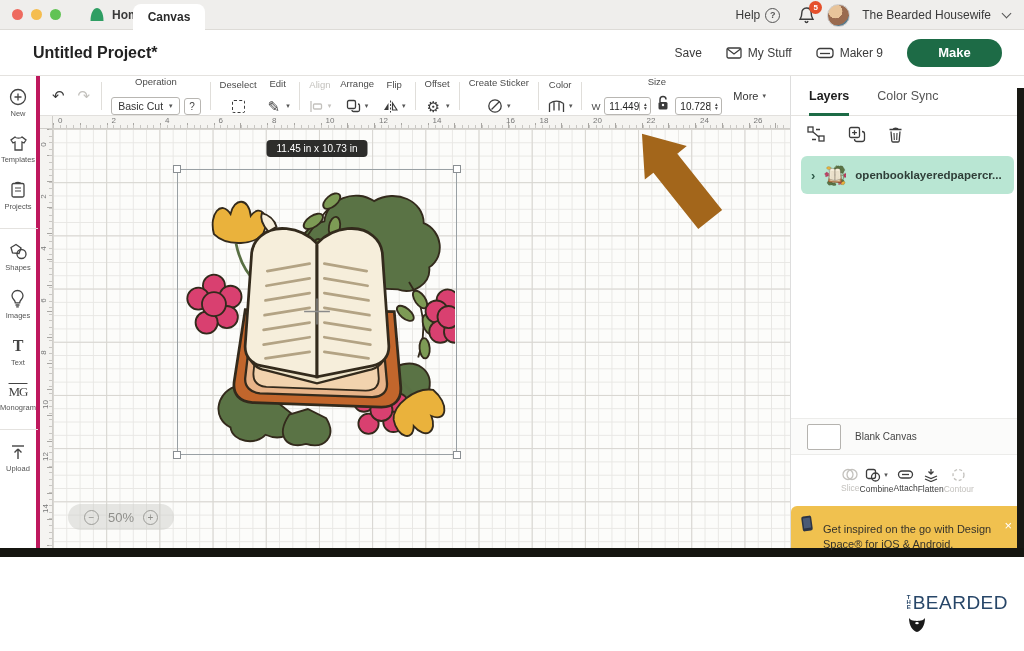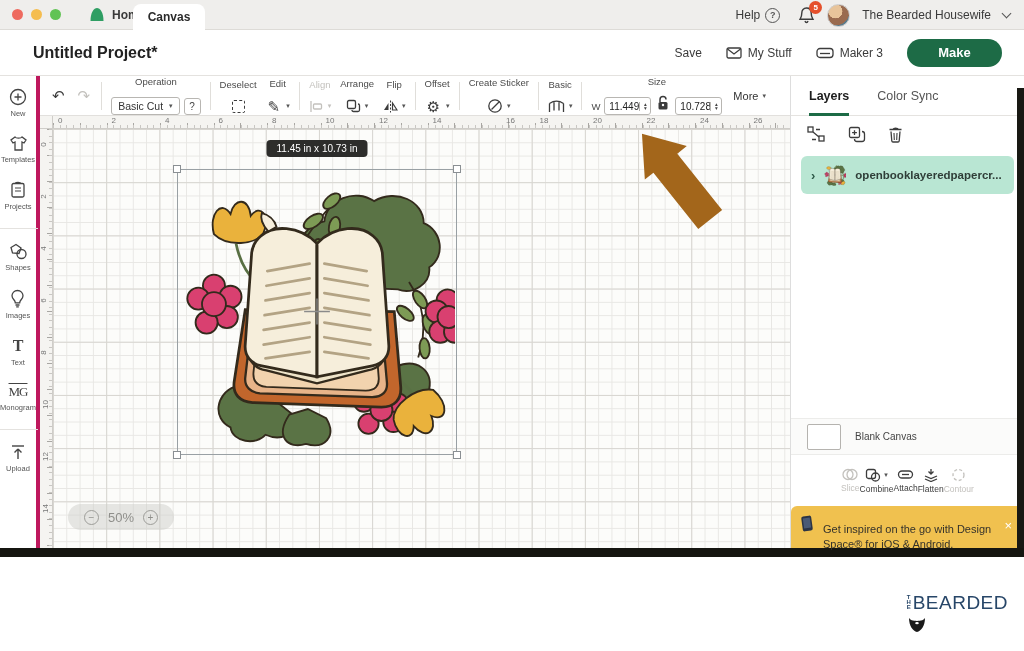--- a/index.html
+++ b/index.html
@@ -180,7 +180,7 @@
             <rect x="1" y="1.5" width="16" height="9" rx="3" fill="none" stroke="#3c3c3c" stroke-width="1.3"></rect>
             <path d="M4,6.5 L14,6.5" stroke="#3c3c3c" stroke-width="1.3"></path>
           </svg>
-        <span>Maker 3</span>
+        <span>Maker 9</span>
       </div>
       <button class="make-btn">Make</button>
     </div>

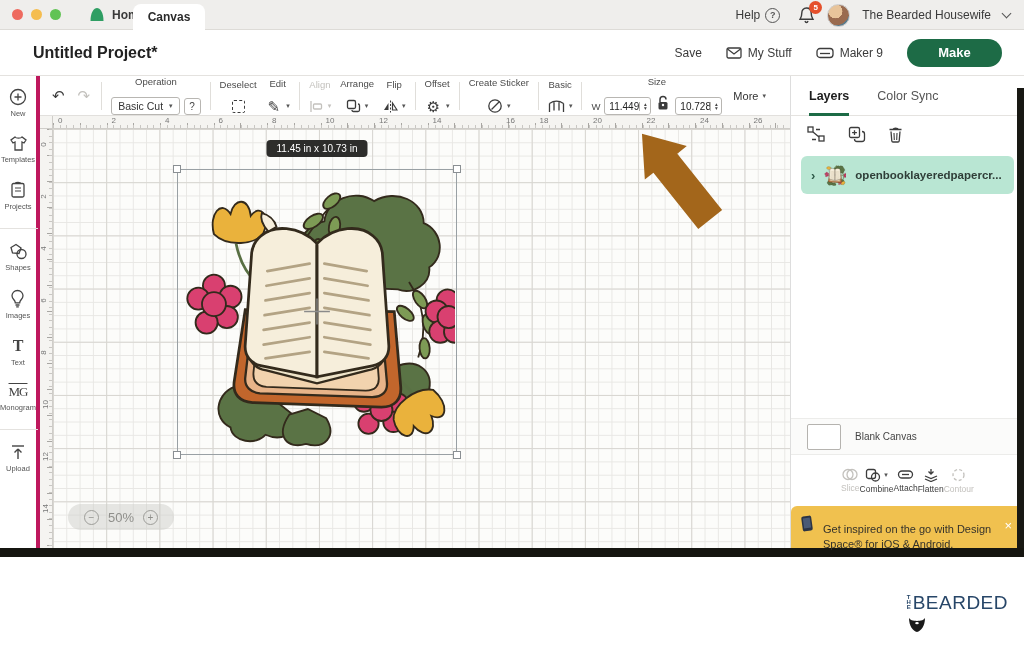--- a/index.html
+++ b/index.html
@@ -325,7 +325,7 @@
         </div>
         <div class="tdiv"></div>
         <div class="tgroup">
-          <span class="tlabel">Basic</span>
+          <span class="tlabel">Color</span>
           <div class="trow">
             <svg class="icon" width="17" height="13" viewBox="0 0 17 13">
                 <path d="M1.5,3.5 C6,0.5 11,0.5 15.5,3.5 M1.5,3.5 L1.5,12 M6,1.6 L6,10.5 M11,1.6 L11,10.5 M15.5,3.5 L15.5,12" fill="none" stroke="#3c3c3c" stroke-width="1.3"></path>

